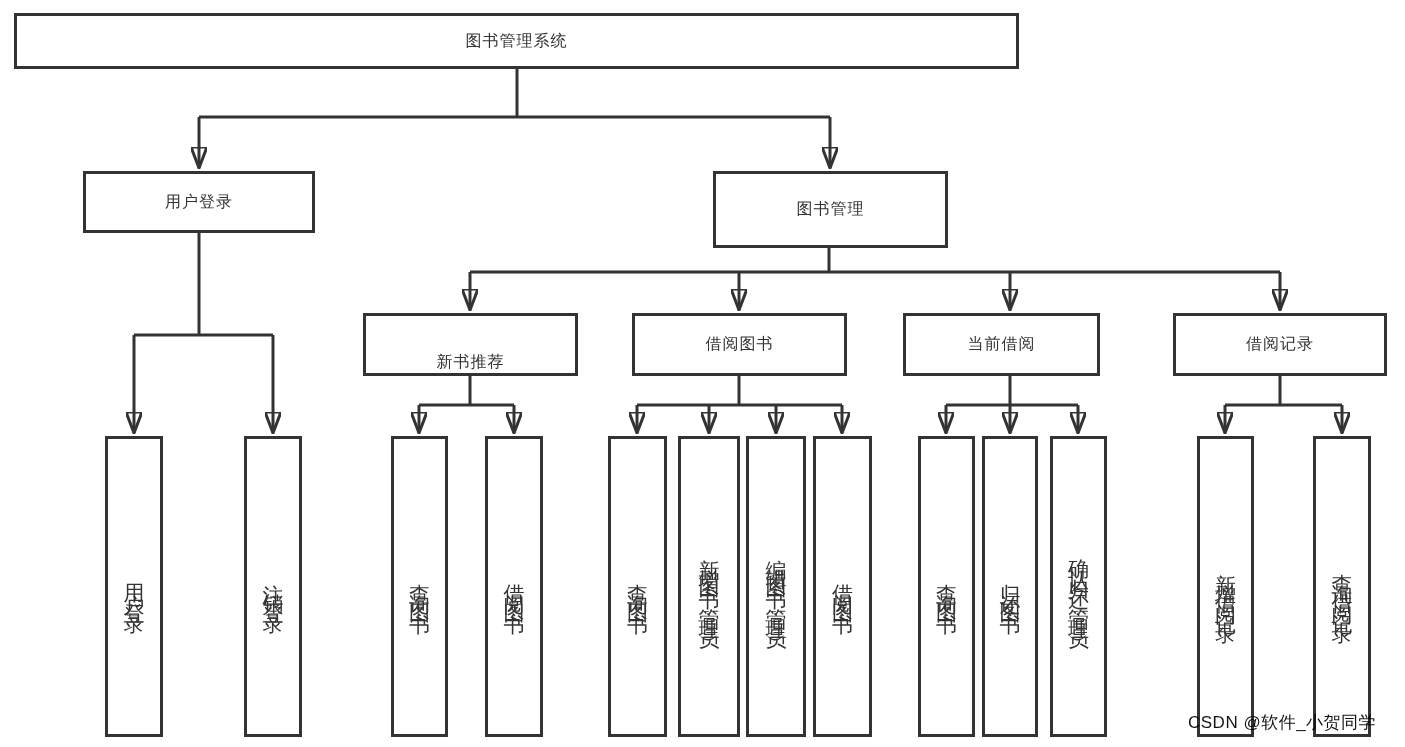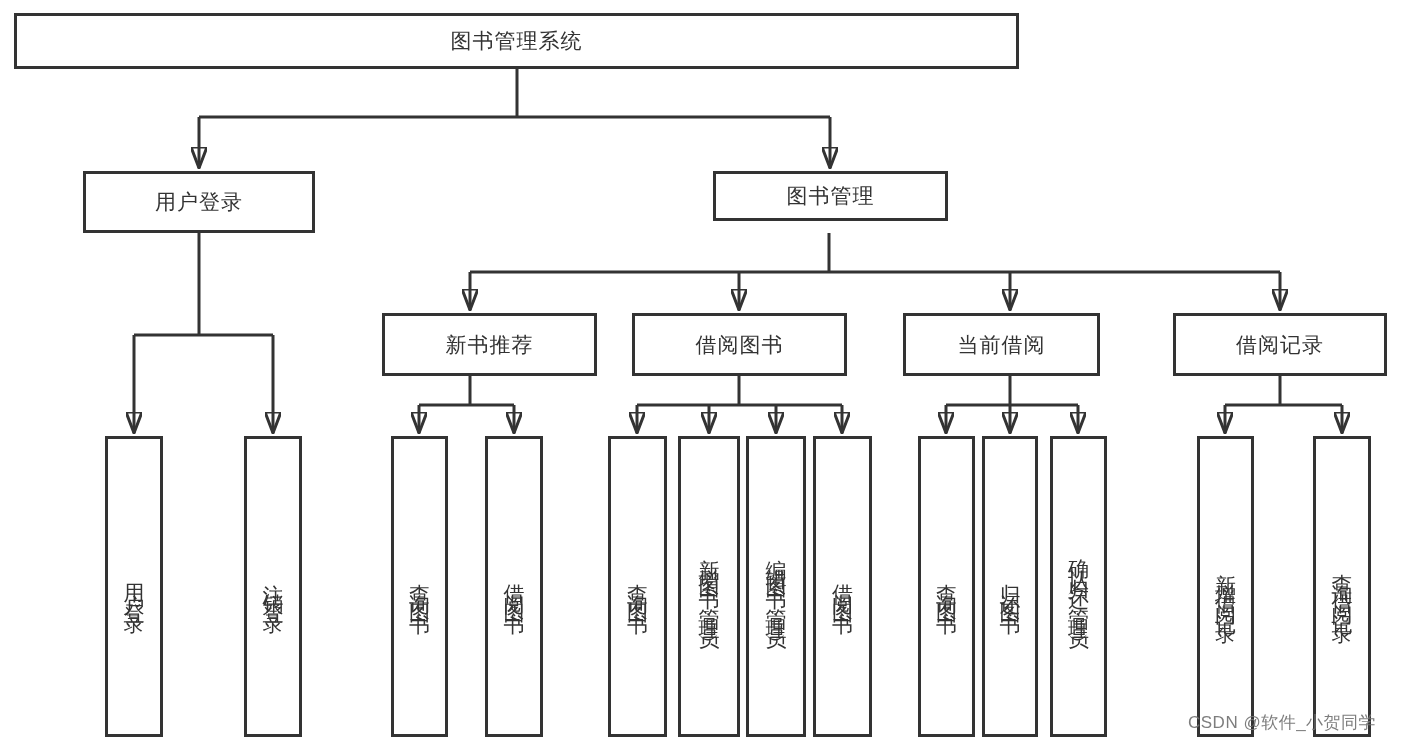--- a/index.html
+++ b/index.html
@@ -33,7 +33,7 @@
     z-index: 2;
   }
   .hbox {
-    font-size: 21px;
+    font-size: 16px;
     letter-spacing: 1px;
     white-space: nowrap;
   }

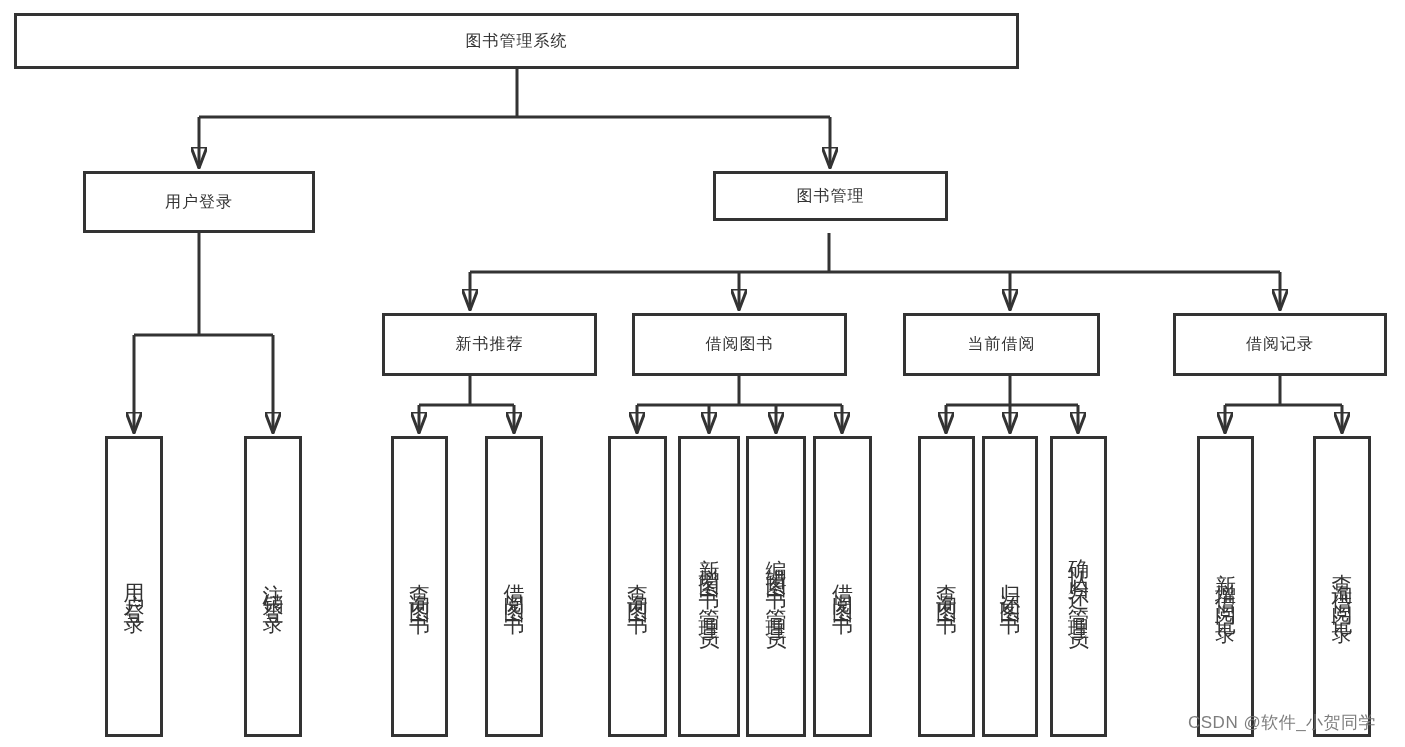--- a/index.html
+++ b/index.html
@@ -112,7 +112,7 @@
   <div class="box hbox" style="left:83px; top:171px; width:232px; height:62px;">
     <span>用户登录</span>
   </div>
-  <div class="box hbox" style="left:713px; top:171px; width:235px; height:50px;">
+  <div class="box hbox" style="left:713px; top:171px; width:235px; height:77px;">
     <span>图书管理</span>
   </div>
 

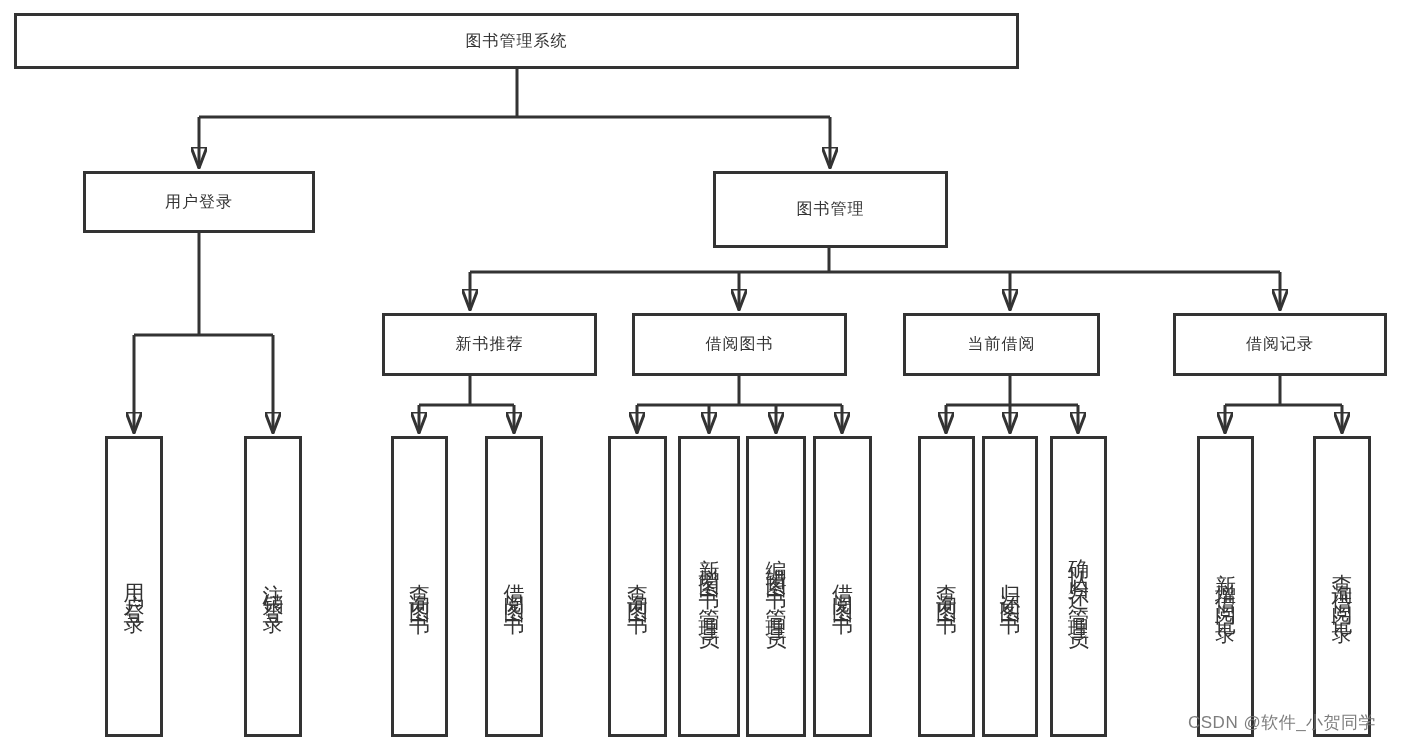--- a/index.html
+++ b/index.html
@@ -116,7 +116,7 @@
     <span>图书管理</span>
   </div>
 
-  <div class="box hbox" style="left:382px; top:313px; width:215px; height:63px;">
+  <div class="box hbox" style="left:363px; top:313px; width:215px; height:63px;align-items:flex-end;">
     <span>新书推荐</span>
   </div>
   <div class="box hbox" style="left:632px; top:313px; width:215px; height:63px;">

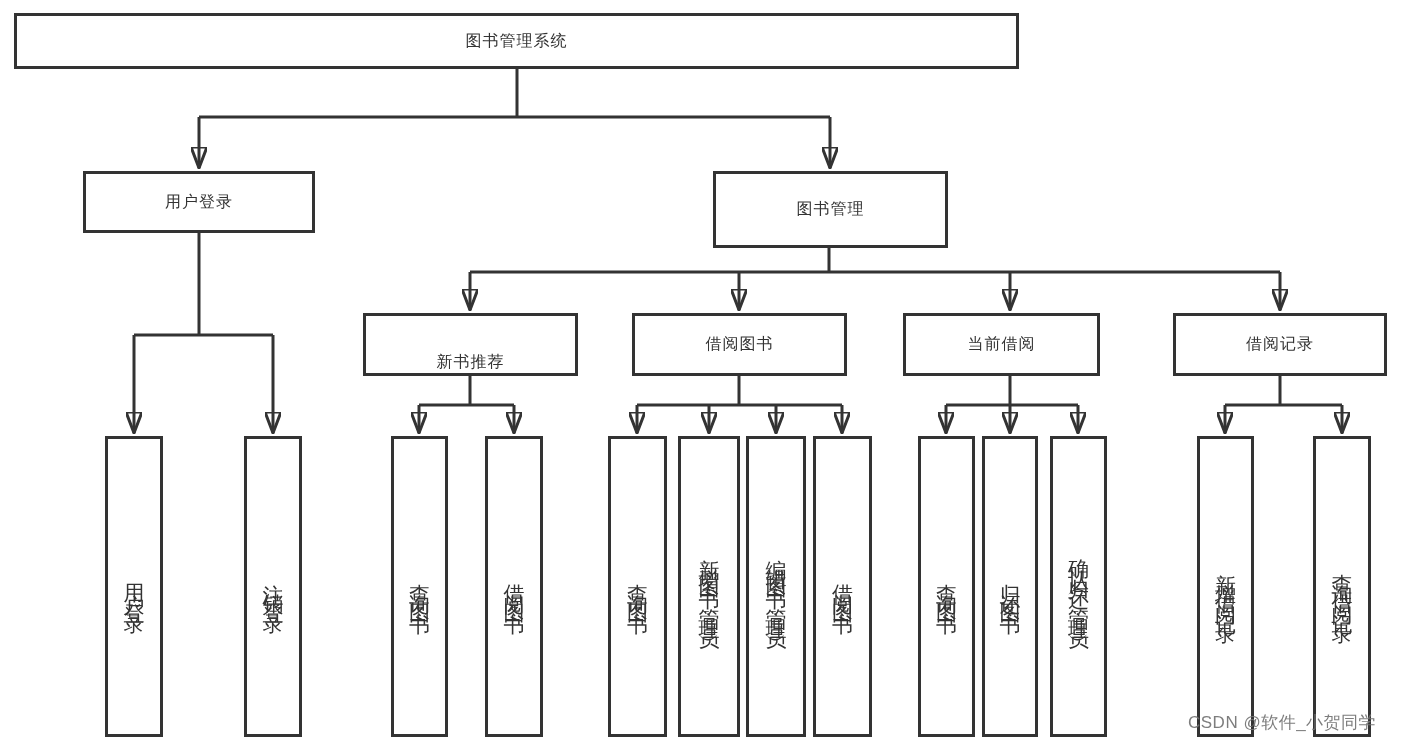--- a/index.html
+++ b/index.html
@@ -51,7 +51,7 @@
     top: 711px;
     font-size: 17px;
     letter-spacing: 0.5px;
-    color: #737373;
+    color: #000000;
     opacity: 0.92;
     z-index: 5;
     white-space: nowrap;

